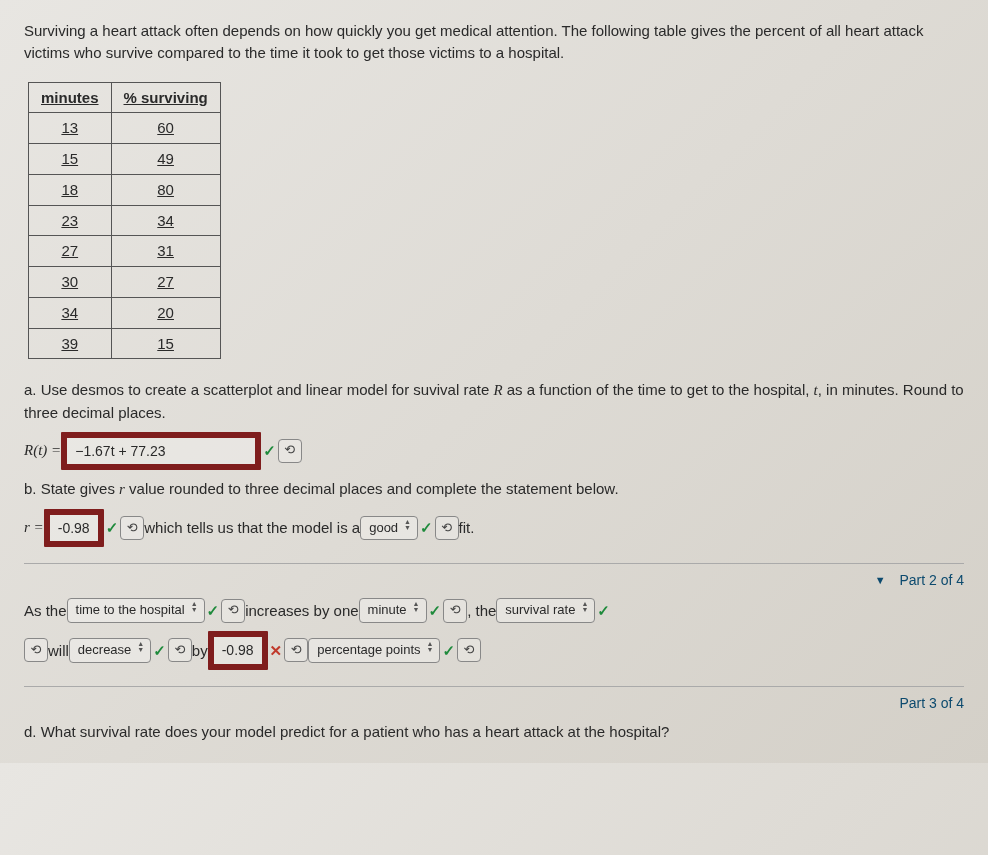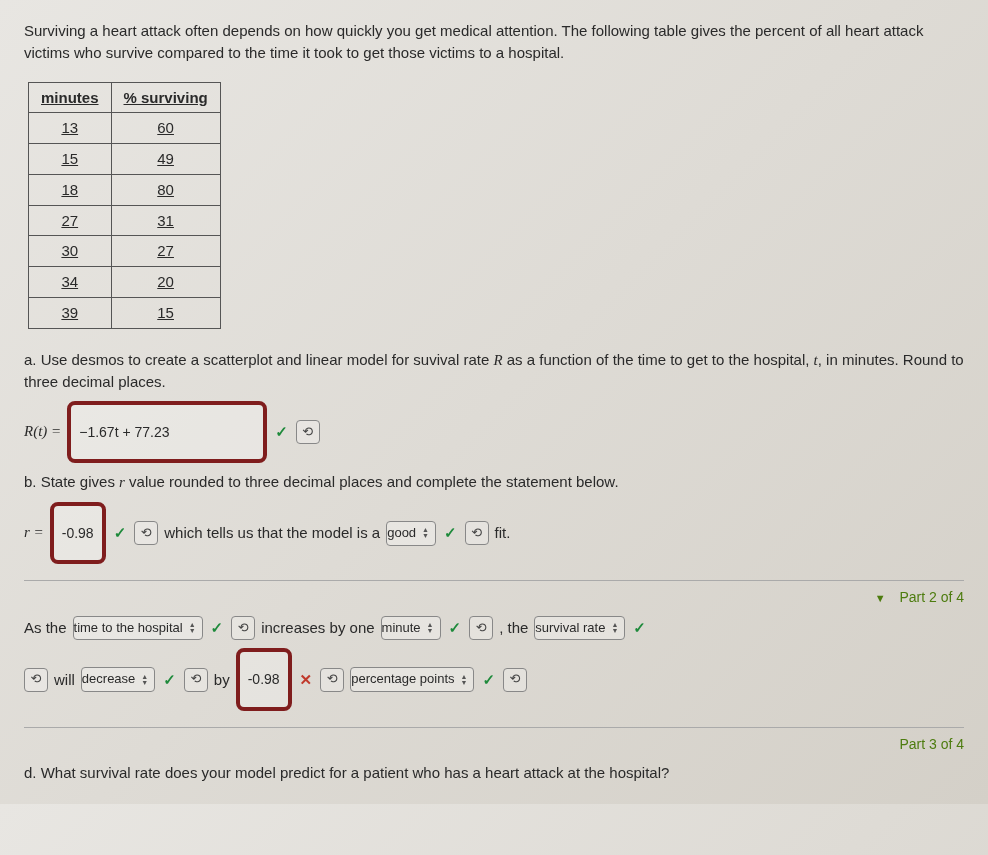--- a/index.html
+++ b/index.html
@@ -98,6 +98,10 @@
         <td>80</td>
       </tr>
     <tr>
+        <td>23</td>
+        <td>34</td>
+      </tr>
+    <tr>
         <td>27</td>
         <td>31</td>
       </tr>

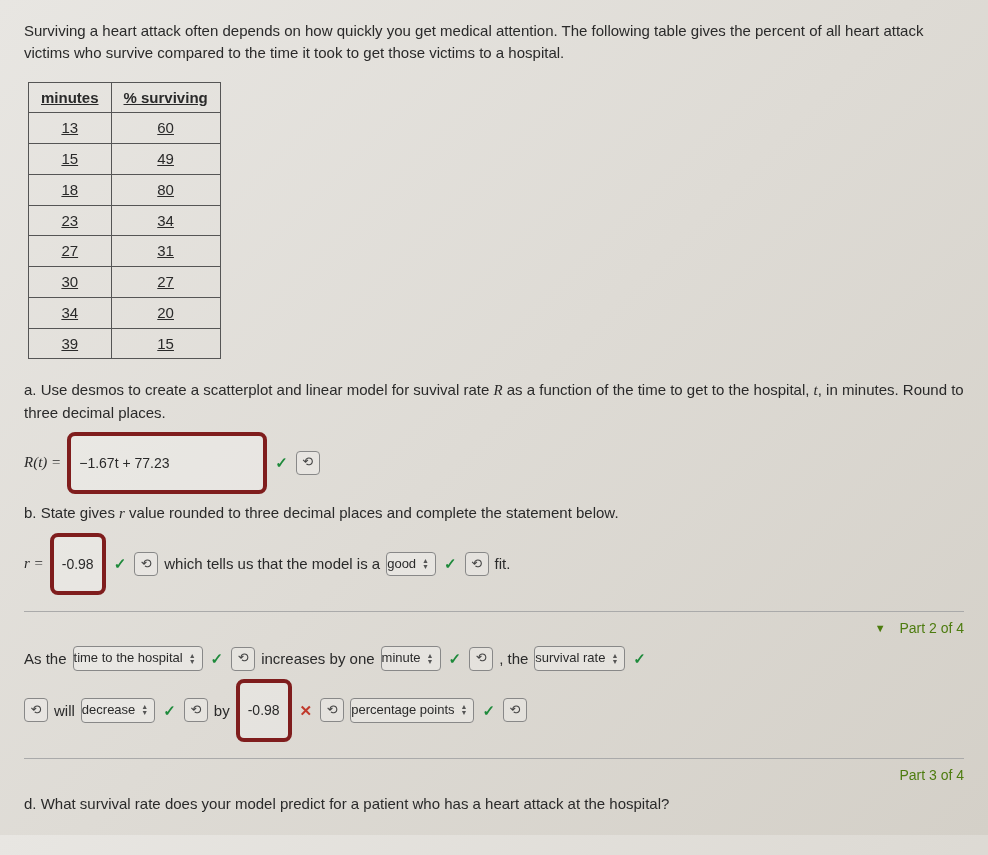--- a/index.html
+++ b/index.html
@@ -65,7 +65,7 @@
     background: rgba(255,255,255,0.25);
     color: #444;
   }
-  .row-line { display:flex; flex-wrap:wrap; align-items:center; gap:6px; margin:8px 0; }
+  .row-line { display:flex; flex-wrap:wrap; align-items:center; margin:8px 0; }
   .serif-i { font-family: 'Times New Roman', serif; font-style: italic; }
   .hr { border: none; border-top: 1px solid #aaa; margin: 16px 0 6px 0; }
   .part-tag { text-align: right; font-size: 14px; color: #4d7c0f; margin-bottom:8px; }

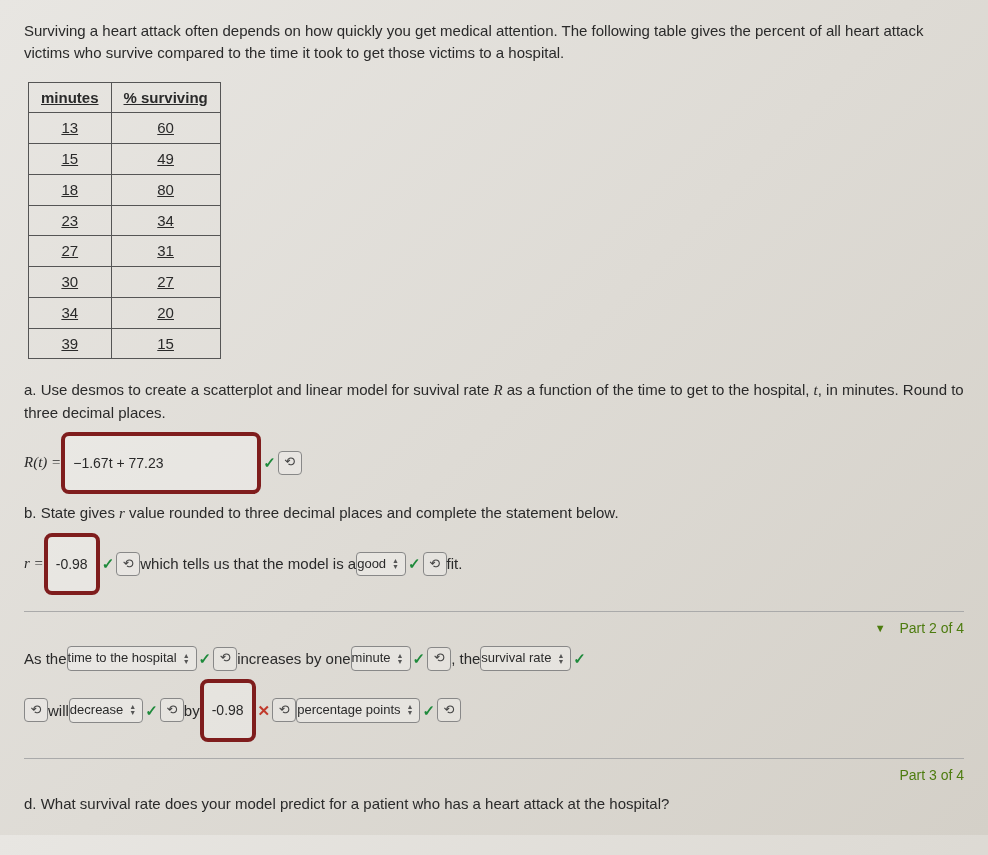--- a/index.html
+++ b/index.html
@@ -25,9 +25,9 @@
   .part { margin: 0 0; }
   .input-box {
     display: inline-block;
-    border: 4px solid #7f1d1d;
-    border-radius: 8px;
-    padding: 17px 8px;
+    border: 6px solid #7f1d1d;
+    border-radius: 1px;
+    padding: 3px 8px;
     background: rgba(255,255,255,0.25);
     font-size: 14px;
     min-height: 24px;

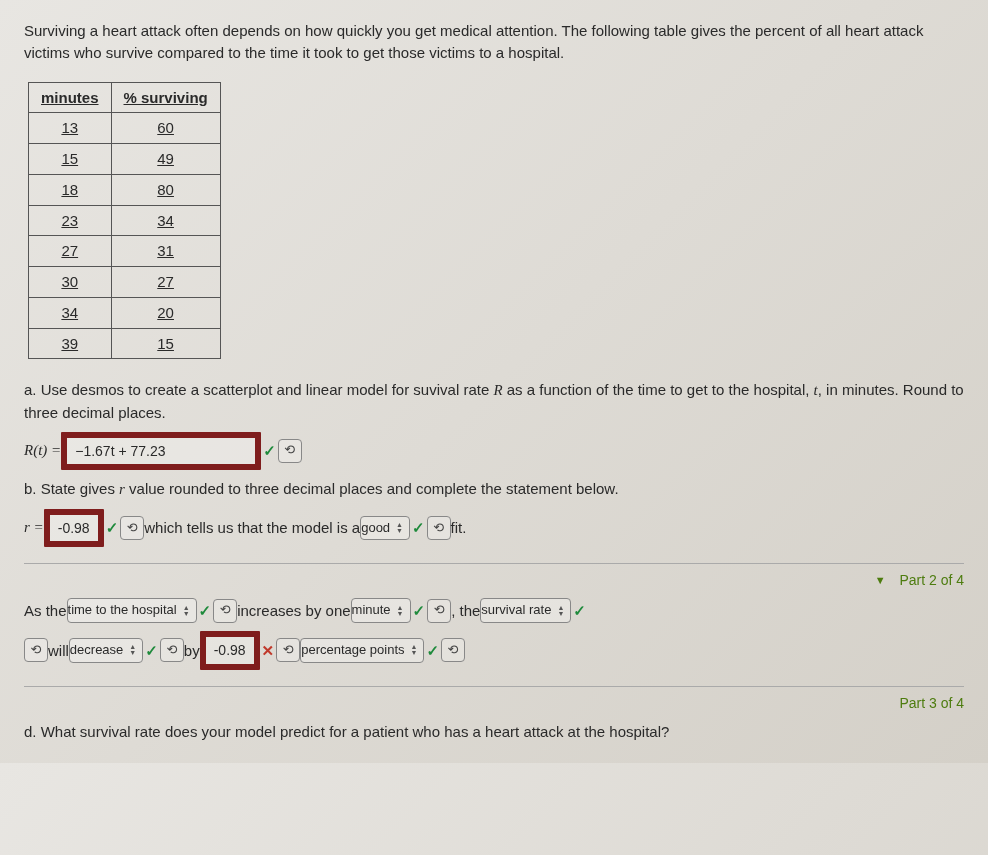--- a/index.html
+++ b/index.html
@@ -35,10 +35,9 @@
   }
   .select-box {
     display: inline-flex;
-    align-items: center;
     border: 1px solid #888;
     border-radius: 4px;
-    padding: 2px 6px 2px 0;
+    padding: 2px 6px 2px 8px;
     background: rgba(255,255,255,0.3);
     font-size: 13px;
     vertical-align: middle;

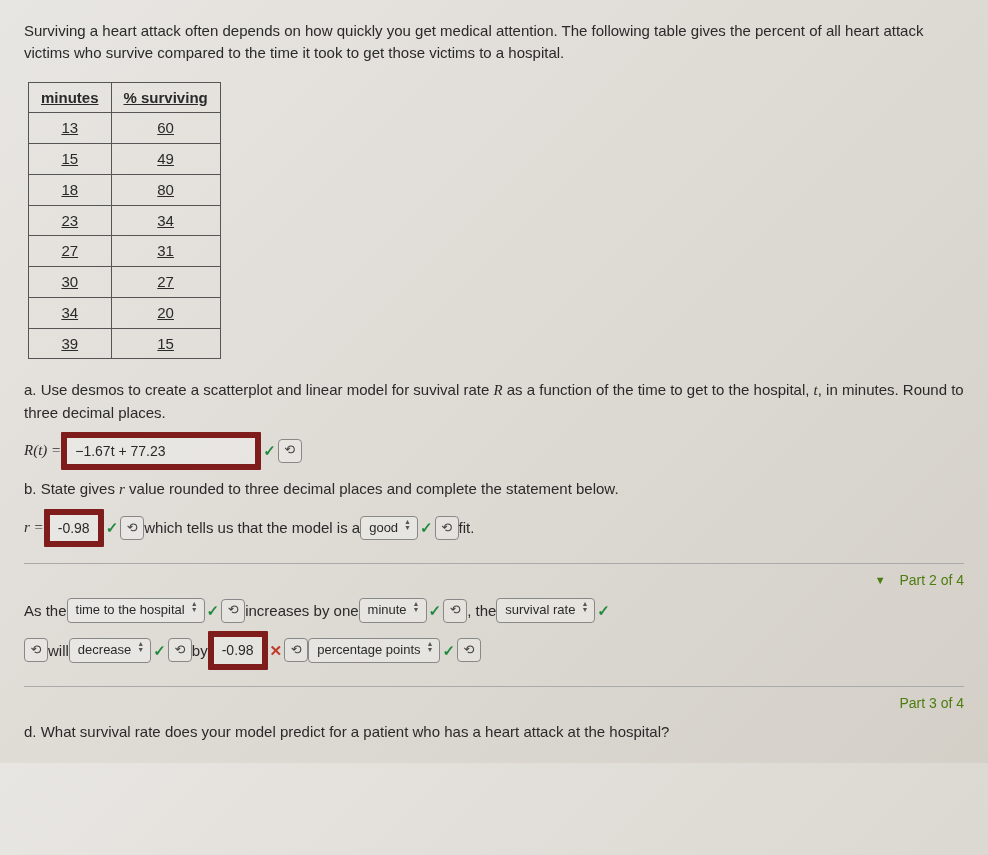--- a/index.html
+++ b/index.html
@@ -67,7 +67,7 @@
   .row-line { display:flex; flex-wrap:wrap; align-items:center; margin:8px 0; }
   .serif-i { font-family: 'Times New Roman', serif; font-style: italic; }
   .hr { border: none; border-top: 1px solid #aaa; margin: 16px 0 6px 0; }
-  .part-tag { text-align: right; font-size: 14px; color: #4d7c0f; margin-bottom:8px; }
+  .part-tag { text-align: right; font-size: 14px; color: #0c4a6e; margin-bottom:8px; }
   .caret-down { display:inline-block; font-size:11px; vertical-align:middle; margin-right:10px;}
   .cursor { display:inline-block; font-size:13px; position:relative; top:3px; }
 </style>

